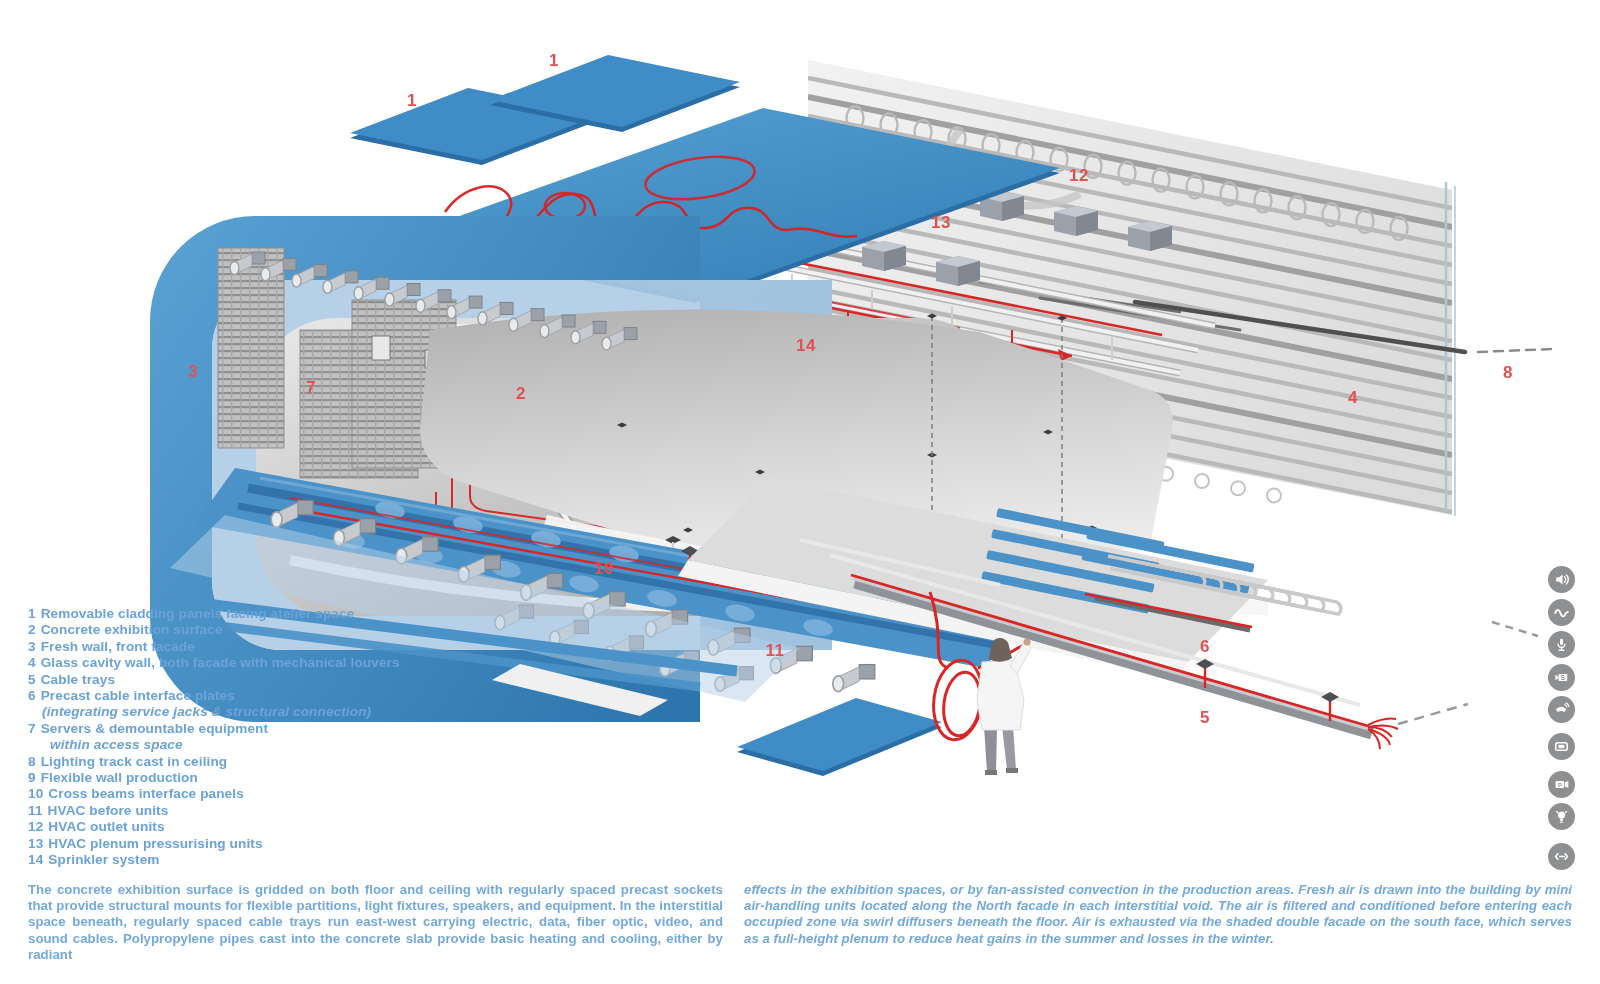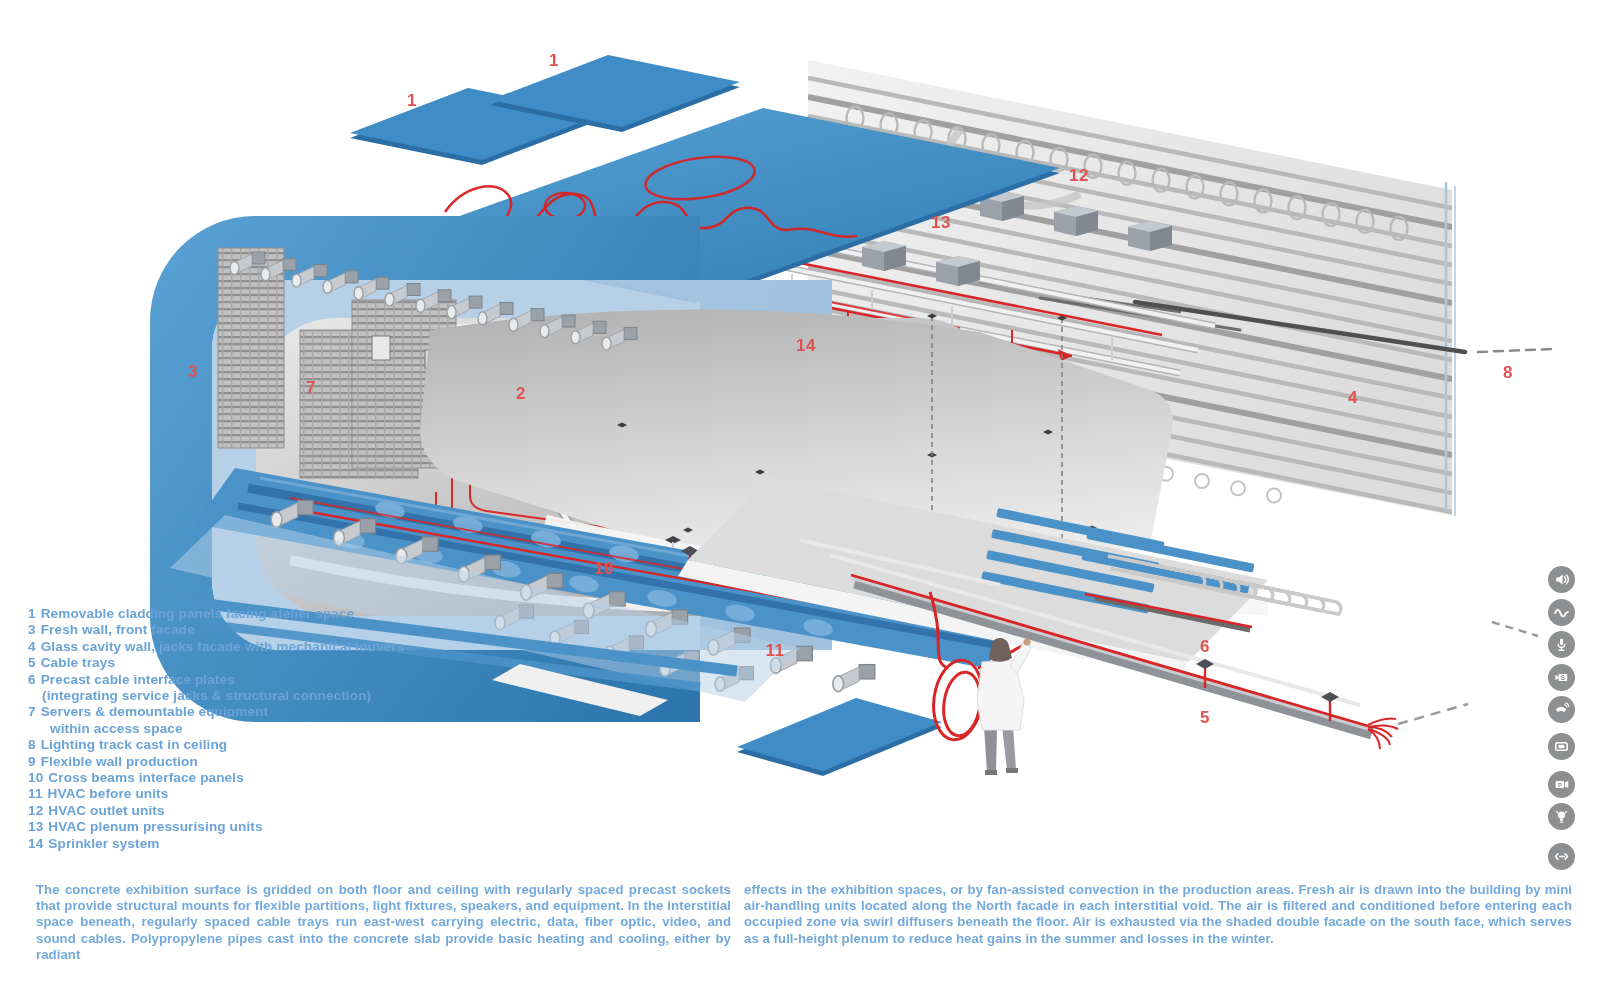--- a/index.html
+++ b/index.html
@@ -471,6 +471,7 @@
 
 <div class="legend">
   <div class="lg-row"><span class="lg-num">1</span><span>Removable cladding panels facing atelier space</span></div>
+  <div class="lg-row"><span class="lg-num">2</span><span>Concrete exhibition surface</span></div>
   <div class="lg-row"><span class="lg-num">3</span><span>Fresh wall, front facade</span></div>
   <div class="lg-row"><span class="lg-num">4</span><span>Glass cavity wall, jacks facade with mechanical louvers</span></div>
   <div class="lg-row"><span class="lg-num">5</span><span>Cable trays</span></div>

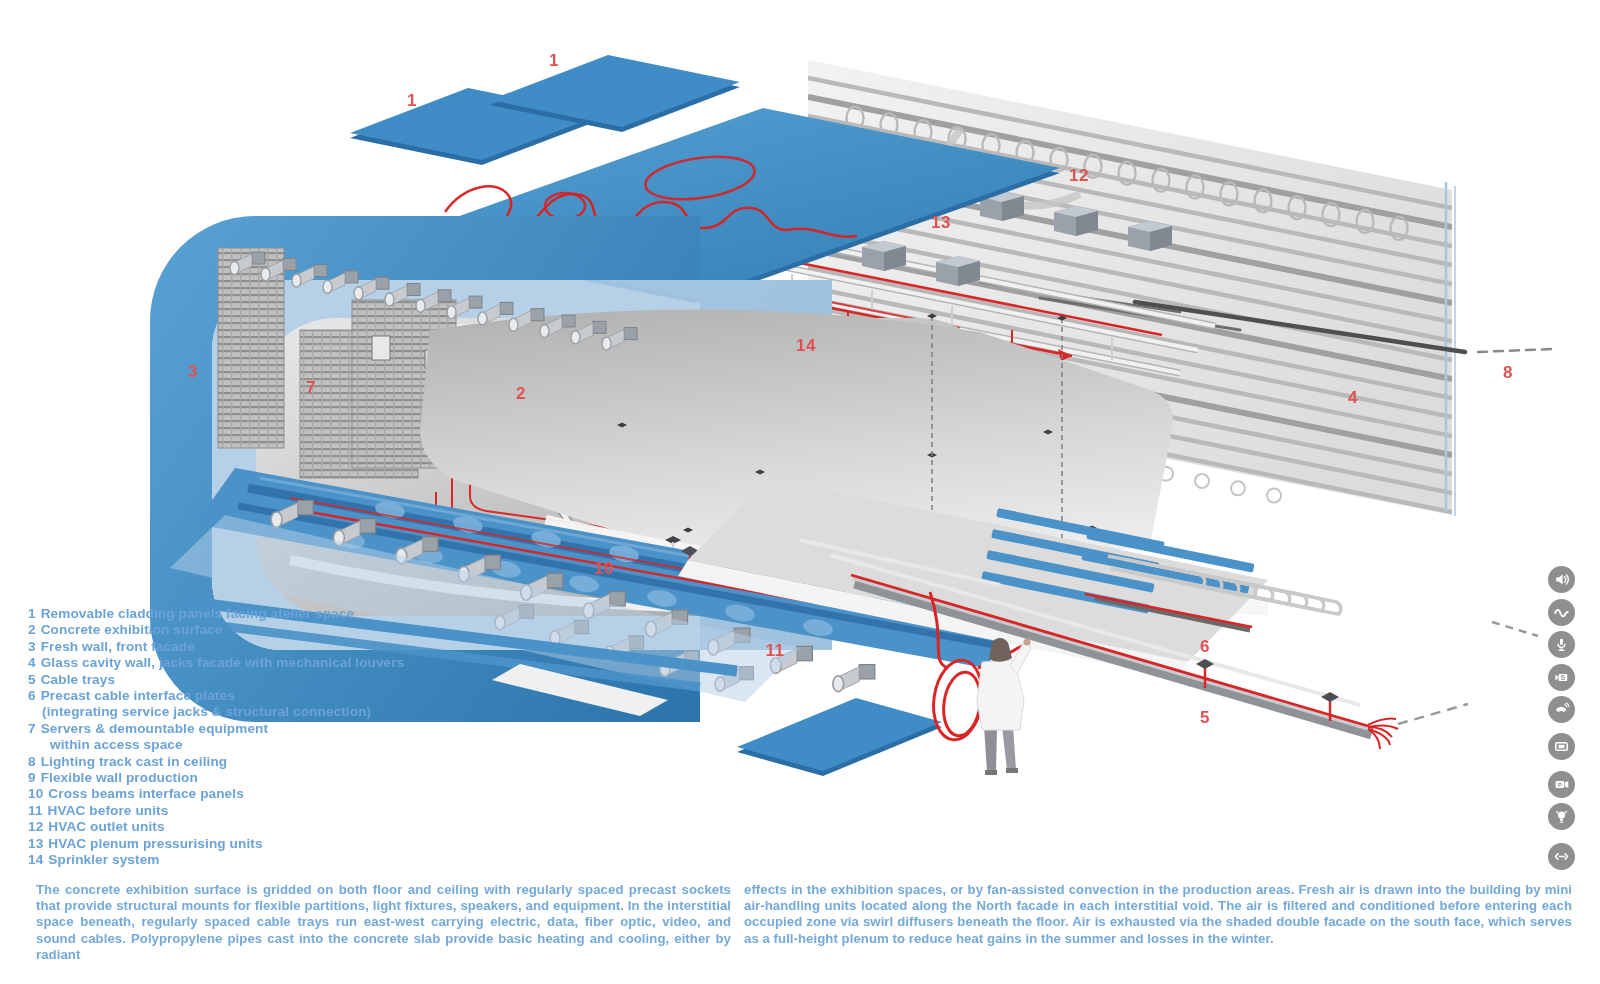--- a/index.html
+++ b/index.html
@@ -473,7 +473,7 @@
   <div class="lg-row"><span class="lg-num">1</span><span>Removable cladding panels facing atelier space</span></div>
   <div class="lg-row"><span class="lg-num">2</span><span>Concrete exhibition surface</span></div>
   <div class="lg-row"><span class="lg-num">3</span><span>Fresh wall, front facade</span></div>
-  <div class="lg-row"><span class="lg-num">4</span><span>Glass cavity wall, jacks facade with mechanical louvers</span></div>
+  <div class="lg-row"><span class="lg-num">4</span><span>Glass cavity wall, both facade with mechanical louvers</span></div>
   <div class="lg-row"><span class="lg-num">5</span><span>Cable trays</span></div>
   <div class="lg-row"><span class="lg-num">6</span><span>Precast cable interface plates</span></div>
   <div class="lg-cont">(integrating service jacks &amp; structural connection)</div>

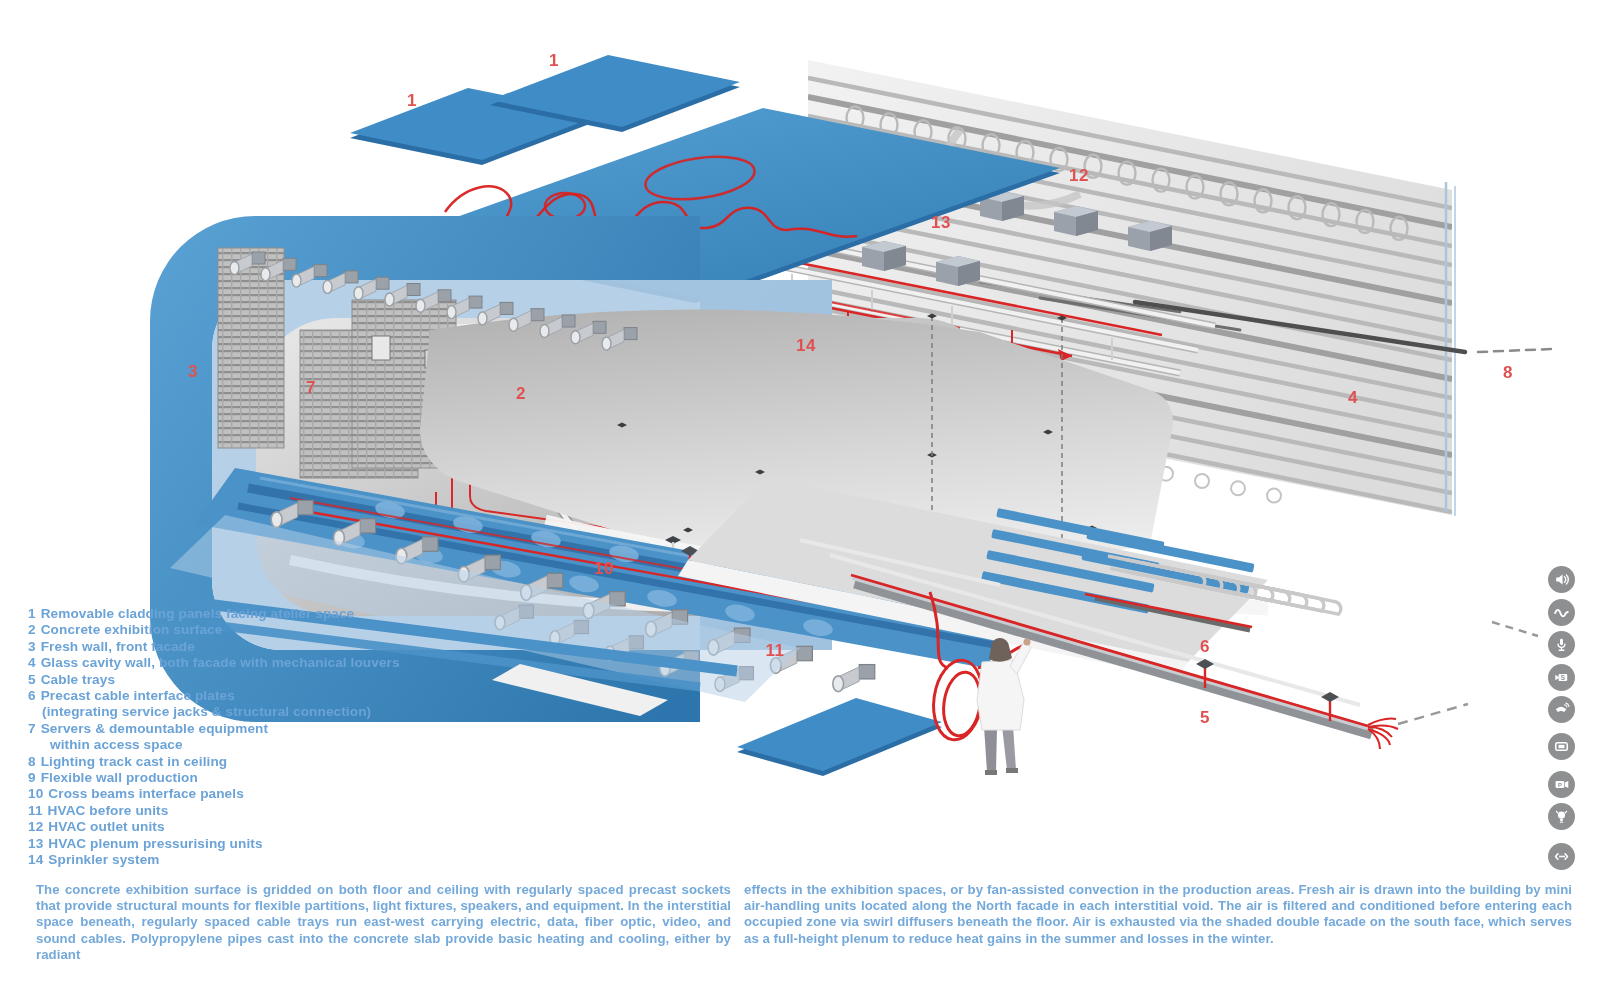--- a/index.html
+++ b/index.html
@@ -13,7 +13,7 @@
           font-size:13.6px;line-height:16.4px;font-weight:bold;letter-spacing:.1px;}
   .lg-row{white-space:nowrap;}
   .lg-num{margin-right:5px;}
-  .lg-cont{padding-left:14px;white-space:nowrap;}
+  .lg-cont{padding-left:14px;white-space:nowrap;font-style:italic;}
   .lg-cont.deep{padding-left:22px;}
   
   .para{position:absolute;top:882px;color:#74a9da;font-size:13.2px;line-height:16.2px;

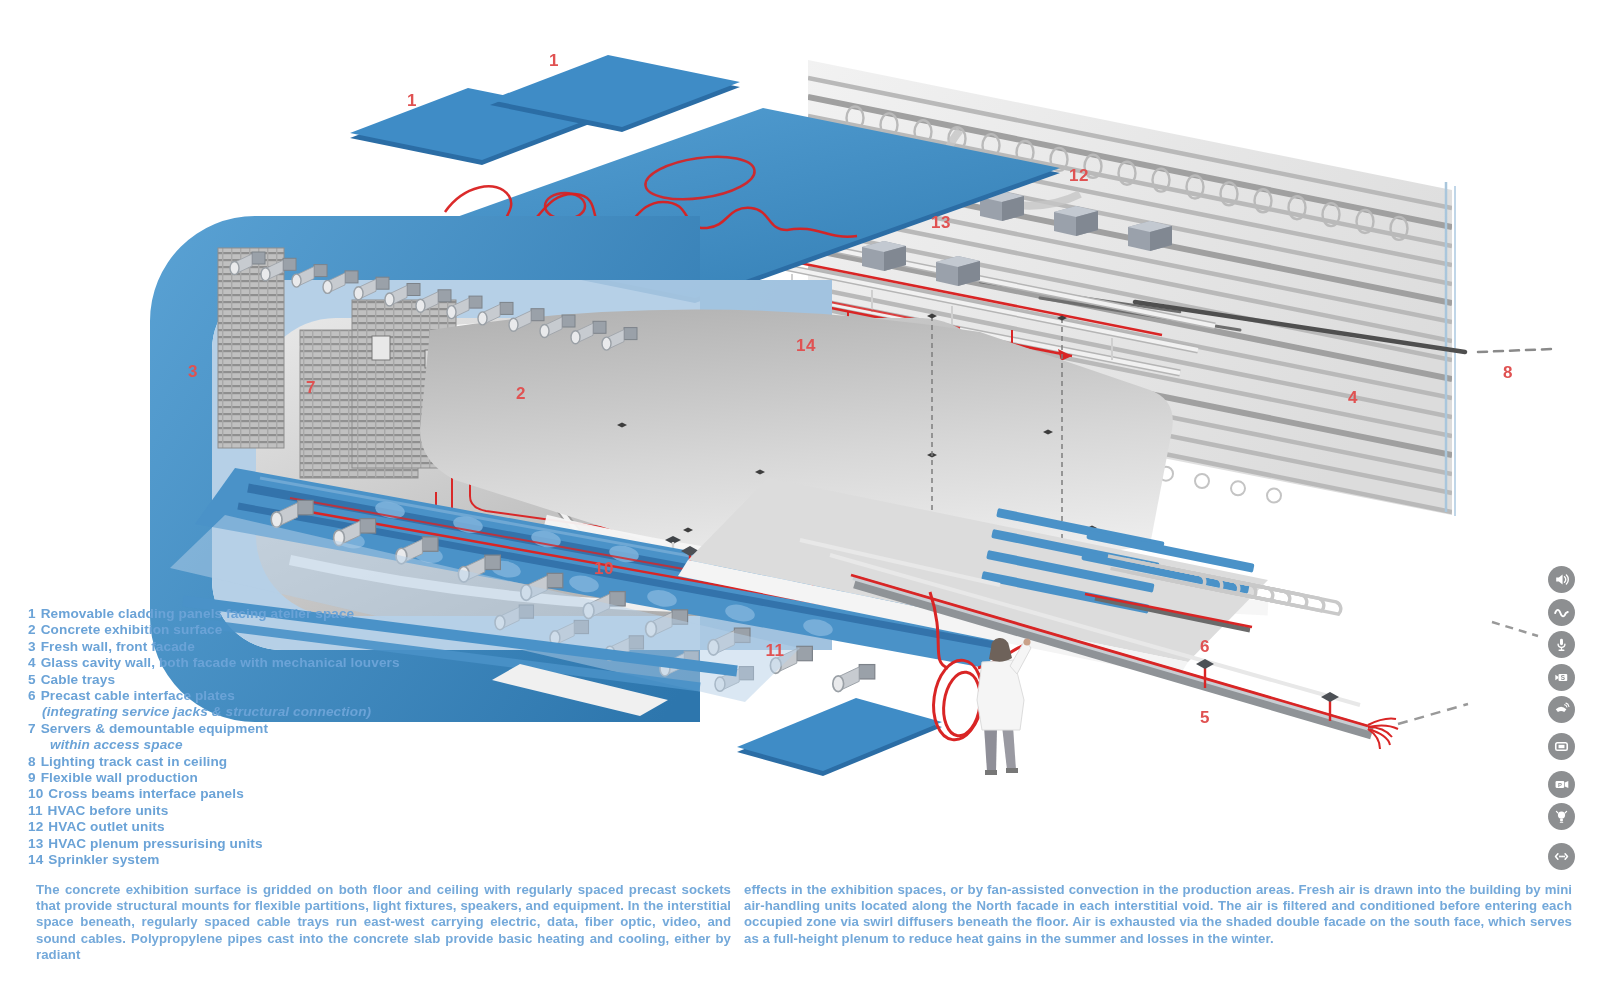--- a/index.html
+++ b/index.html
@@ -18,7 +18,7 @@
   
   .para{position:absolute;top:882px;color:#74a9da;font-size:13.2px;line-height:16.2px;
         font-weight:bold;text-align:justify;letter-spacing:.05px;}
-  .para.left{left:36px;width:695px;}
+  .para.left{left:28px;width:695px;}
   .para.right{left:744px;width:828px;}
   
   .icon-rail{position:absolute;left:1548px;top:566px;display:flex;flex-direction:column;}

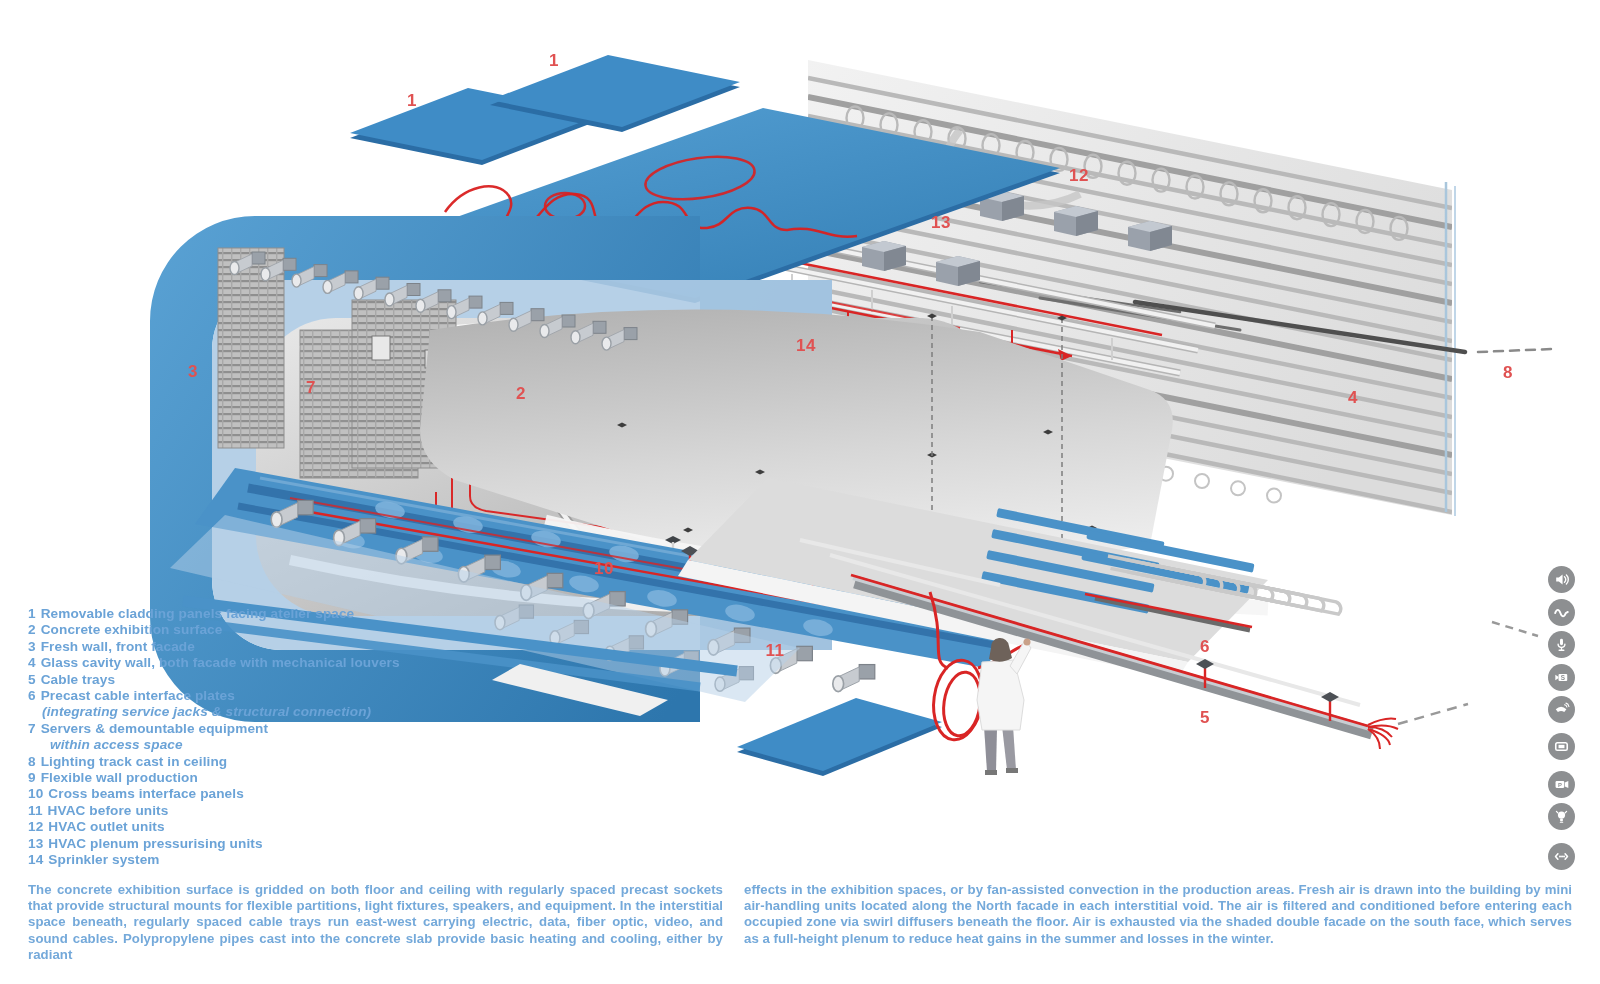--- a/index.html
+++ b/index.html
@@ -19,7 +19,7 @@
   .para{position:absolute;top:882px;color:#74a9da;font-size:13.2px;line-height:16.2px;
         font-weight:bold;text-align:justify;letter-spacing:.05px;}
   .para.left{left:28px;width:695px;}
-  .para.right{left:744px;width:828px;}
+  .para.right{left:744px;width:828px;font-style:italic;}
   
   .icon-rail{position:absolute;left:1548px;top:566px;display:flex;flex-direction:column;}
   .icon{width:27px;height:27px;border-radius:50%;background:#8d8f91;display:flex;

